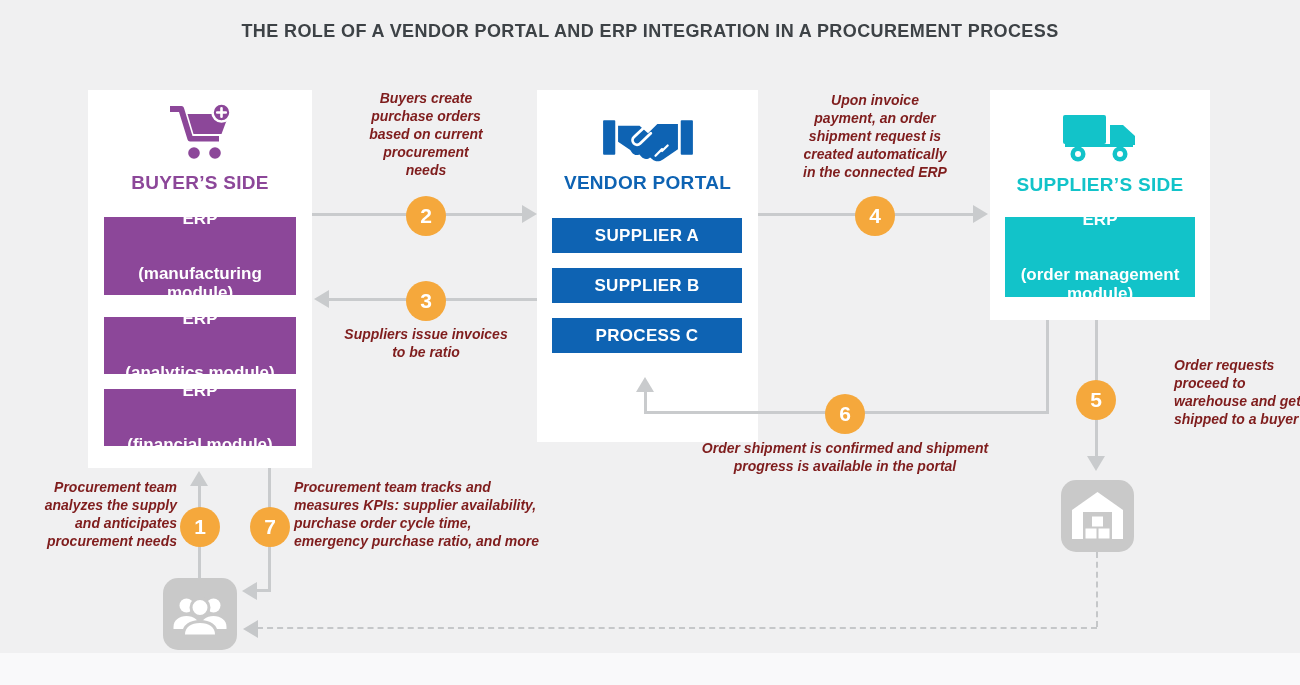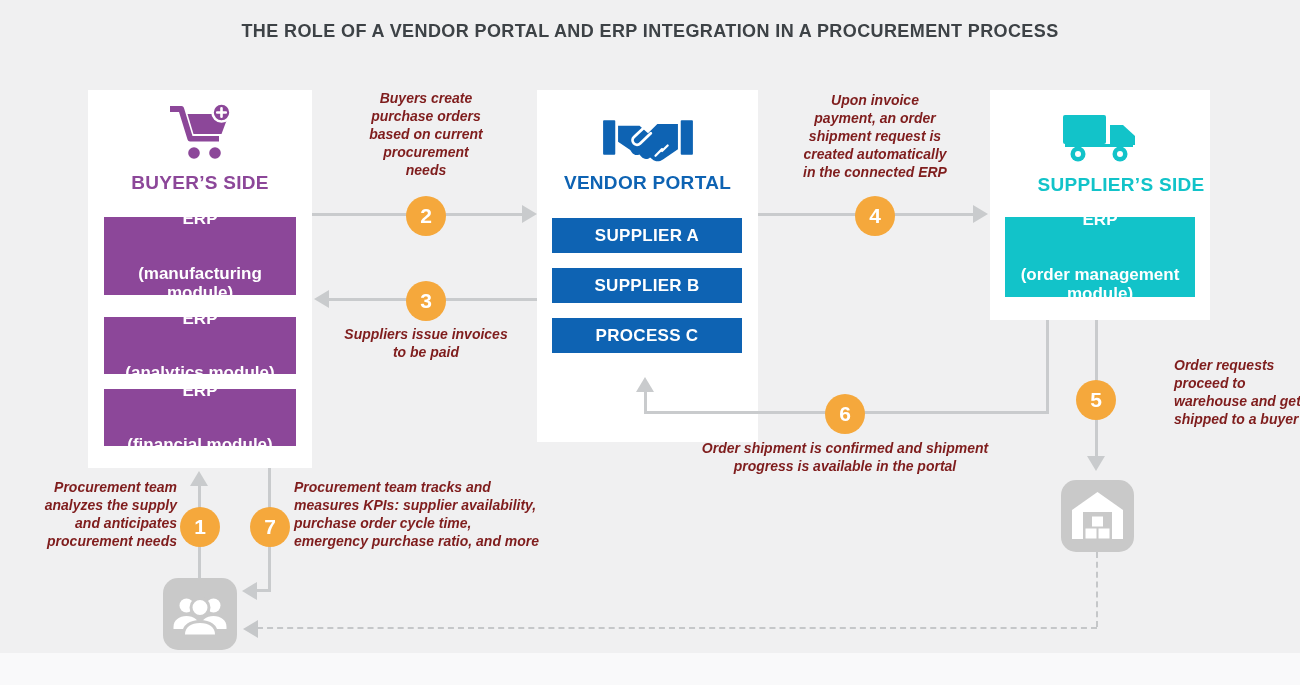--- a/index.html
+++ b/index.html
@@ -26,7 +26,7 @@
                 font-weight:bold;letter-spacing:.3px;}
   #h-buyer{top:82px;color:#8c4799;}
   #h-vendor{top:82px;color:#0e63b3;}
-  #h-supplier{top:84px;color:#12c3c9;padding-left:21px;}
+  #h-supplier{top:84px;color:#12c3c9;}
 
   
   .mbox{position:absolute;display:flex;flex-direction:column;align-items:center;

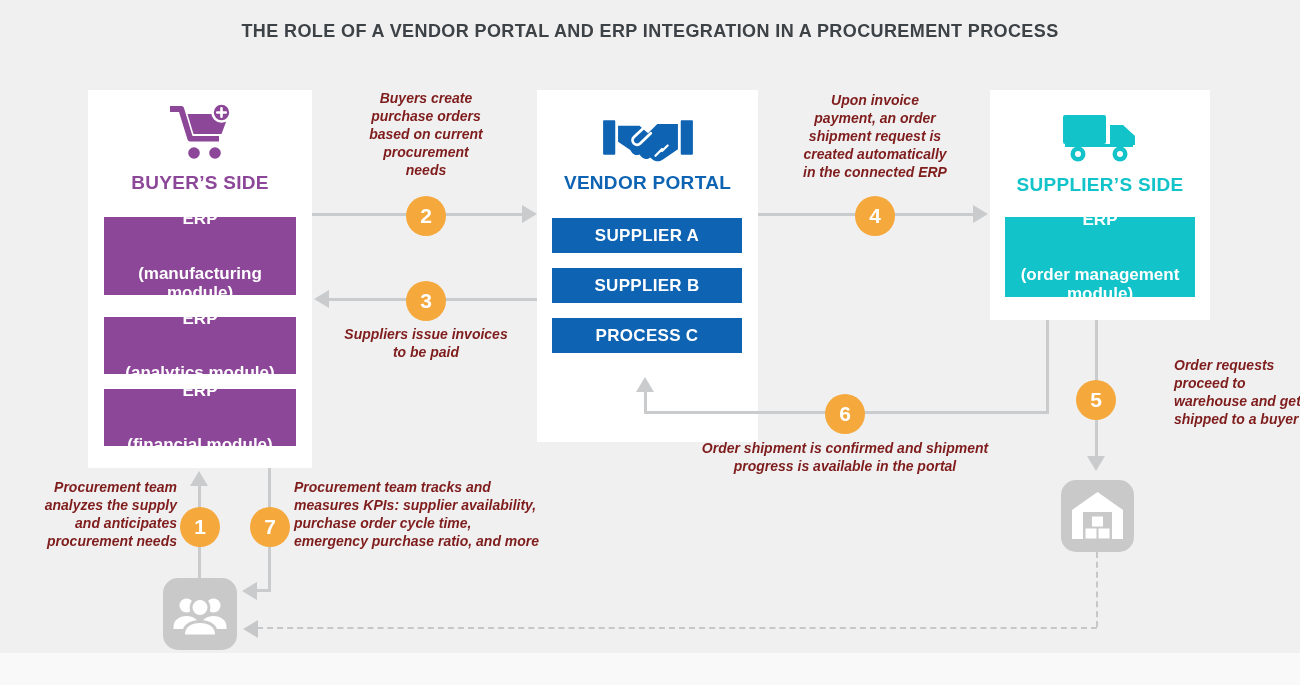--- a/index.html
+++ b/index.html
@@ -198,7 +198,7 @@
 procurement
 needs</div>
   <div id="n3" class="note">Suppliers issue invoices
-to be paid</div>
+to be ratio</div>
   <div id="n4" class="note">Upon invoice
 payment, an order
 shipment request is

